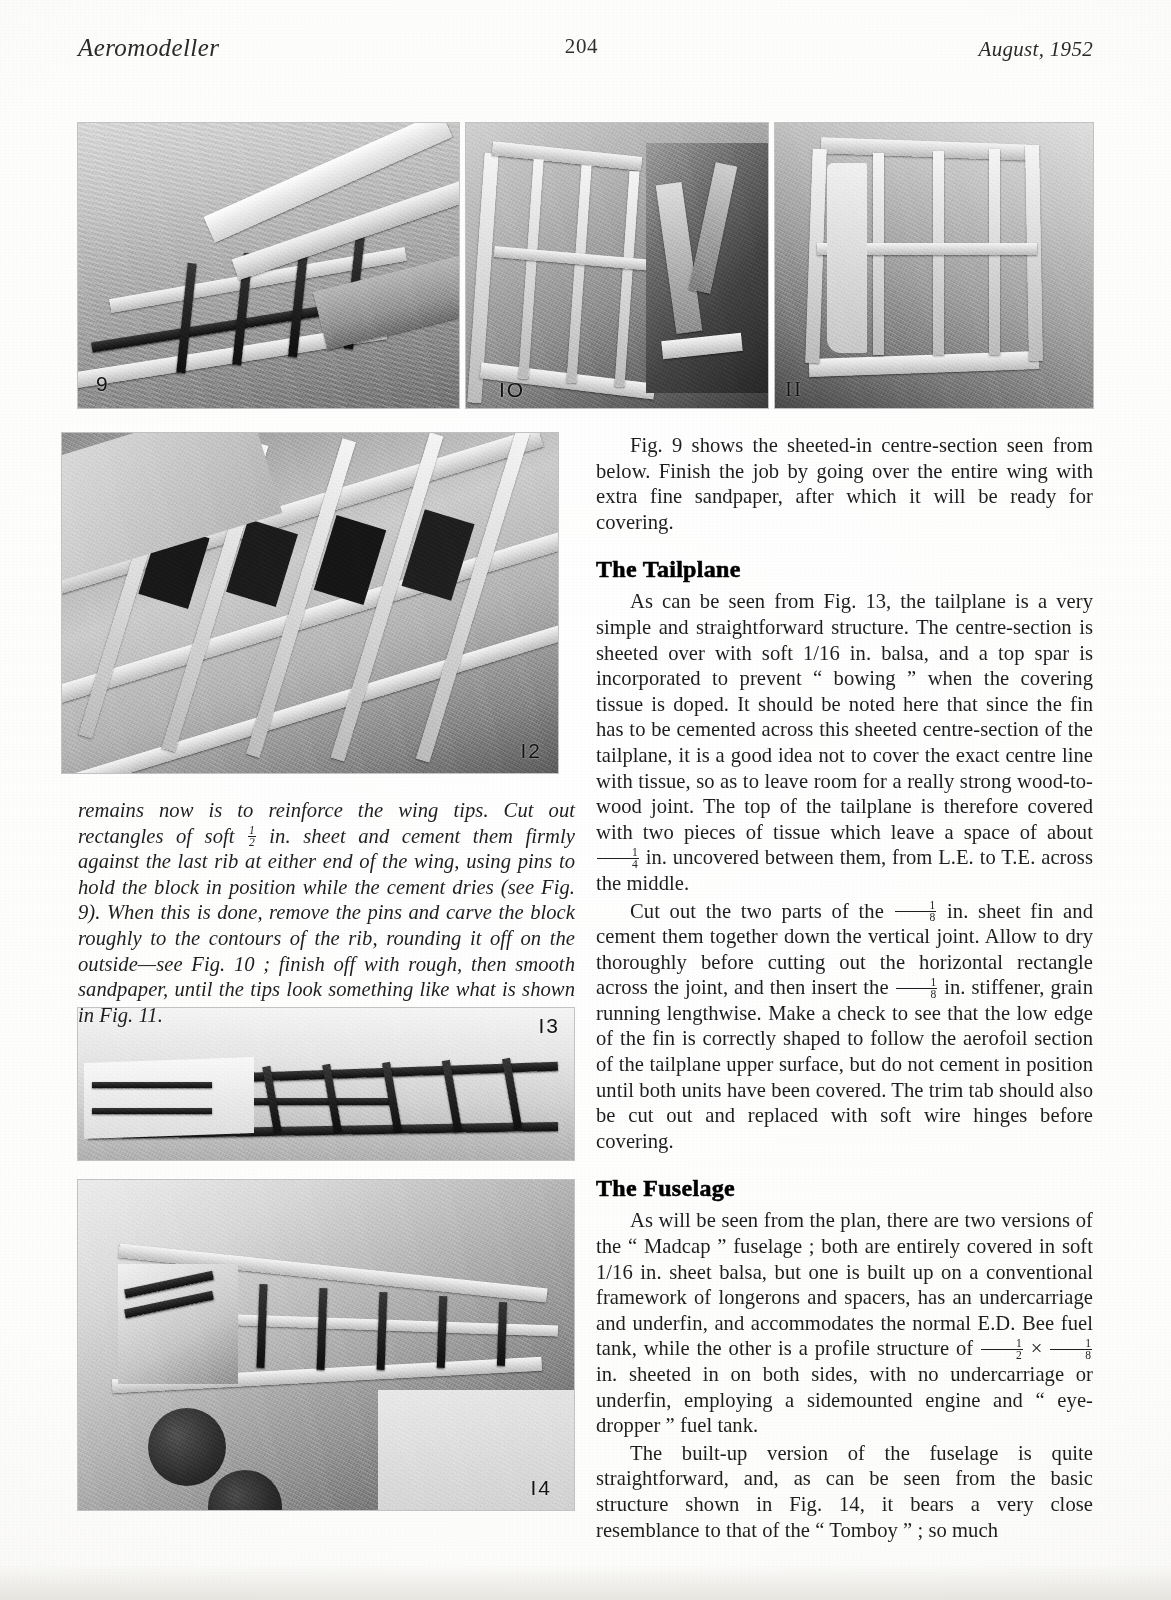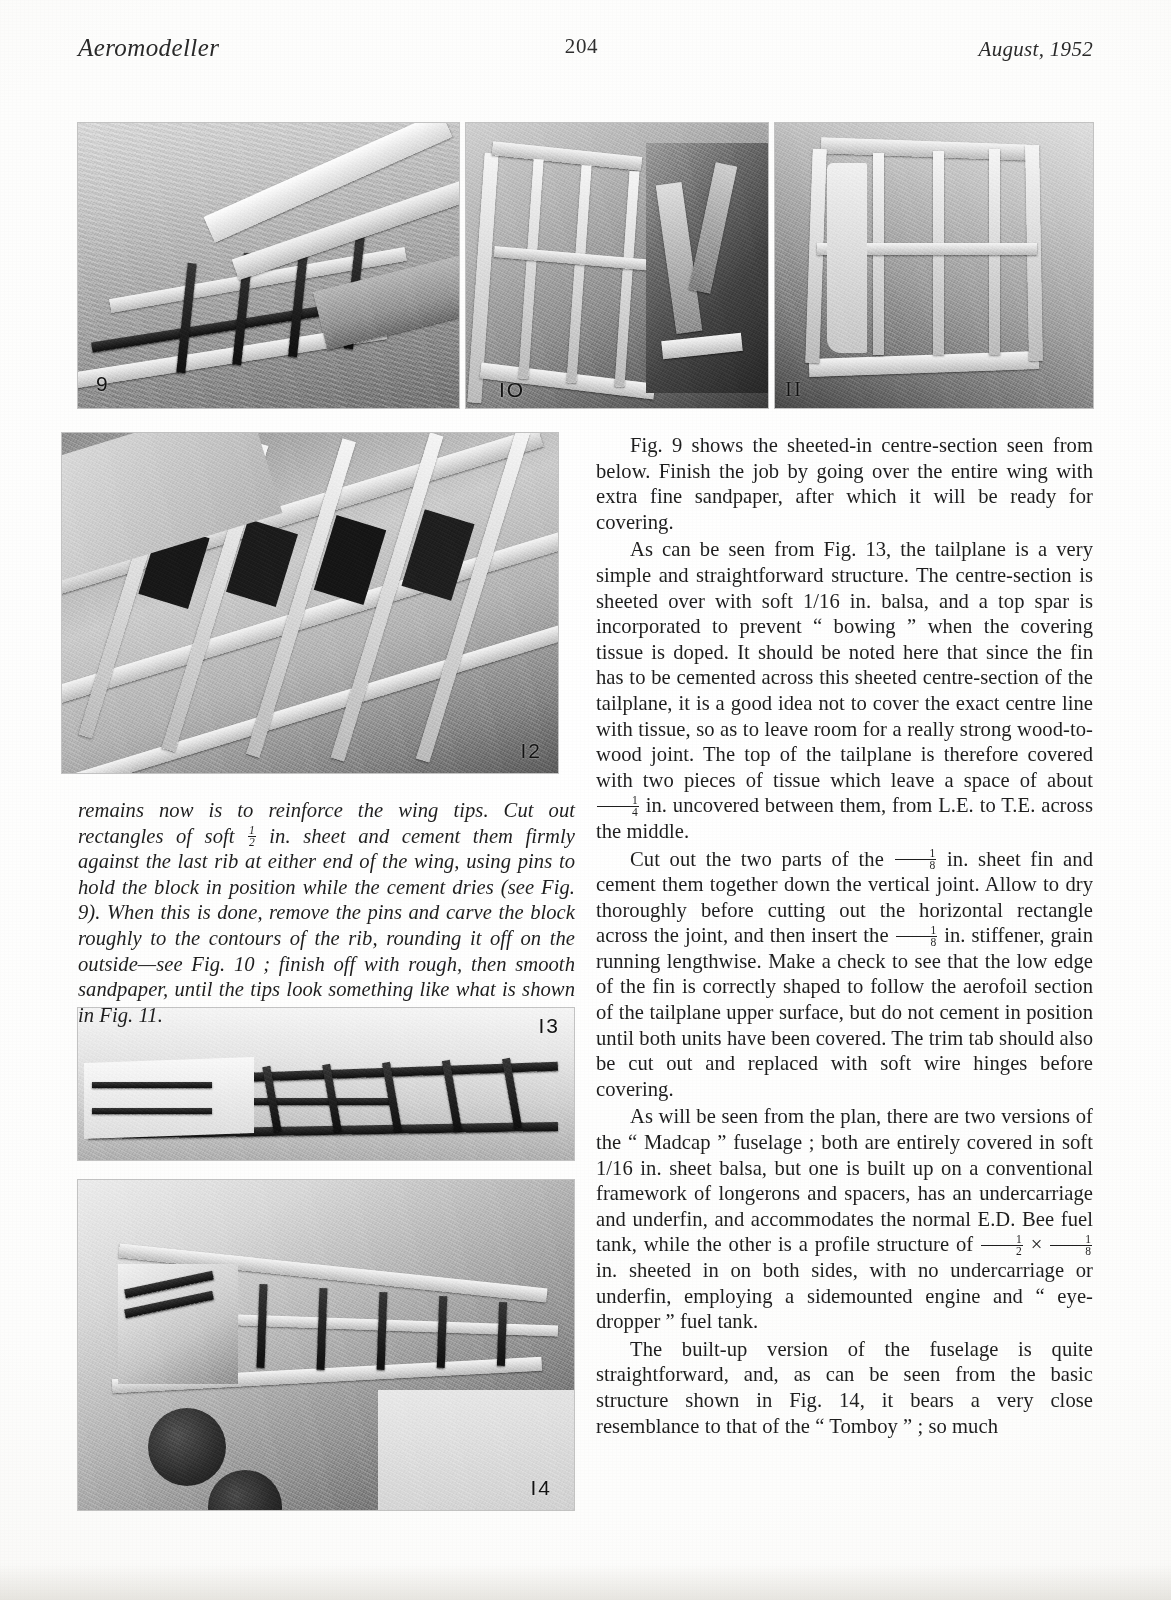--- a/index.html
+++ b/index.html
@@ -376,6 +376,7 @@
 
   <p class="indent">Fig. 9 shows the sheeted-in centre-section seen from below. Finish the job by going over the entire wing with extra fine sandpaper, after which it will be ready for covering.</p>
 
+  <h3 class="head">The Tailplane</h3>
   <p class="indent"><span>As can be seen from Fig. 13, the tailplane is a very simple and straightforward structure. The centre-section is sheeted over with soft 1/16 in. balsa, and a top spar is incorporated to prevent “ bowing ” when the covering tissue is doped. It should be noted here that since the fin has to be cemented across this sheeted centre-section of the tailplane, it is a good idea not to cover the exact centre line with tissue, so as to leave room for a really strong wood-to-wood joint. The top of the tailplane is therefore covered with two pieces of tissue which leave a space of about </span><span class="frac"><span class="n">1</span><span class="d">4</span></span><span> in. uncovered between them, from L.E. to T.E. across the middle.</span></p>
 
   <p class="indent"><span>Cut out the two parts of the </span><span class="frac"><span class="n">1</span><span class="d">8</span></span><span> in. sheet fin and cement them together down the vertical joint. Allow to dry thoroughly before cutting out the horizontal rectangle across the joint, and then insert the </span><span class="frac"><span class="n">1</span><span class="d">8</span></span><span> in. stiffener, grain running lengthwise. Make a check to see that the low edge of the fin is correctly shaped to follow the aerofoil section of the tailplane upper surface, but do not cement in position until both units have been covered. The trim tab should also be cut out and replaced with soft wire hinges before covering.</span></p>

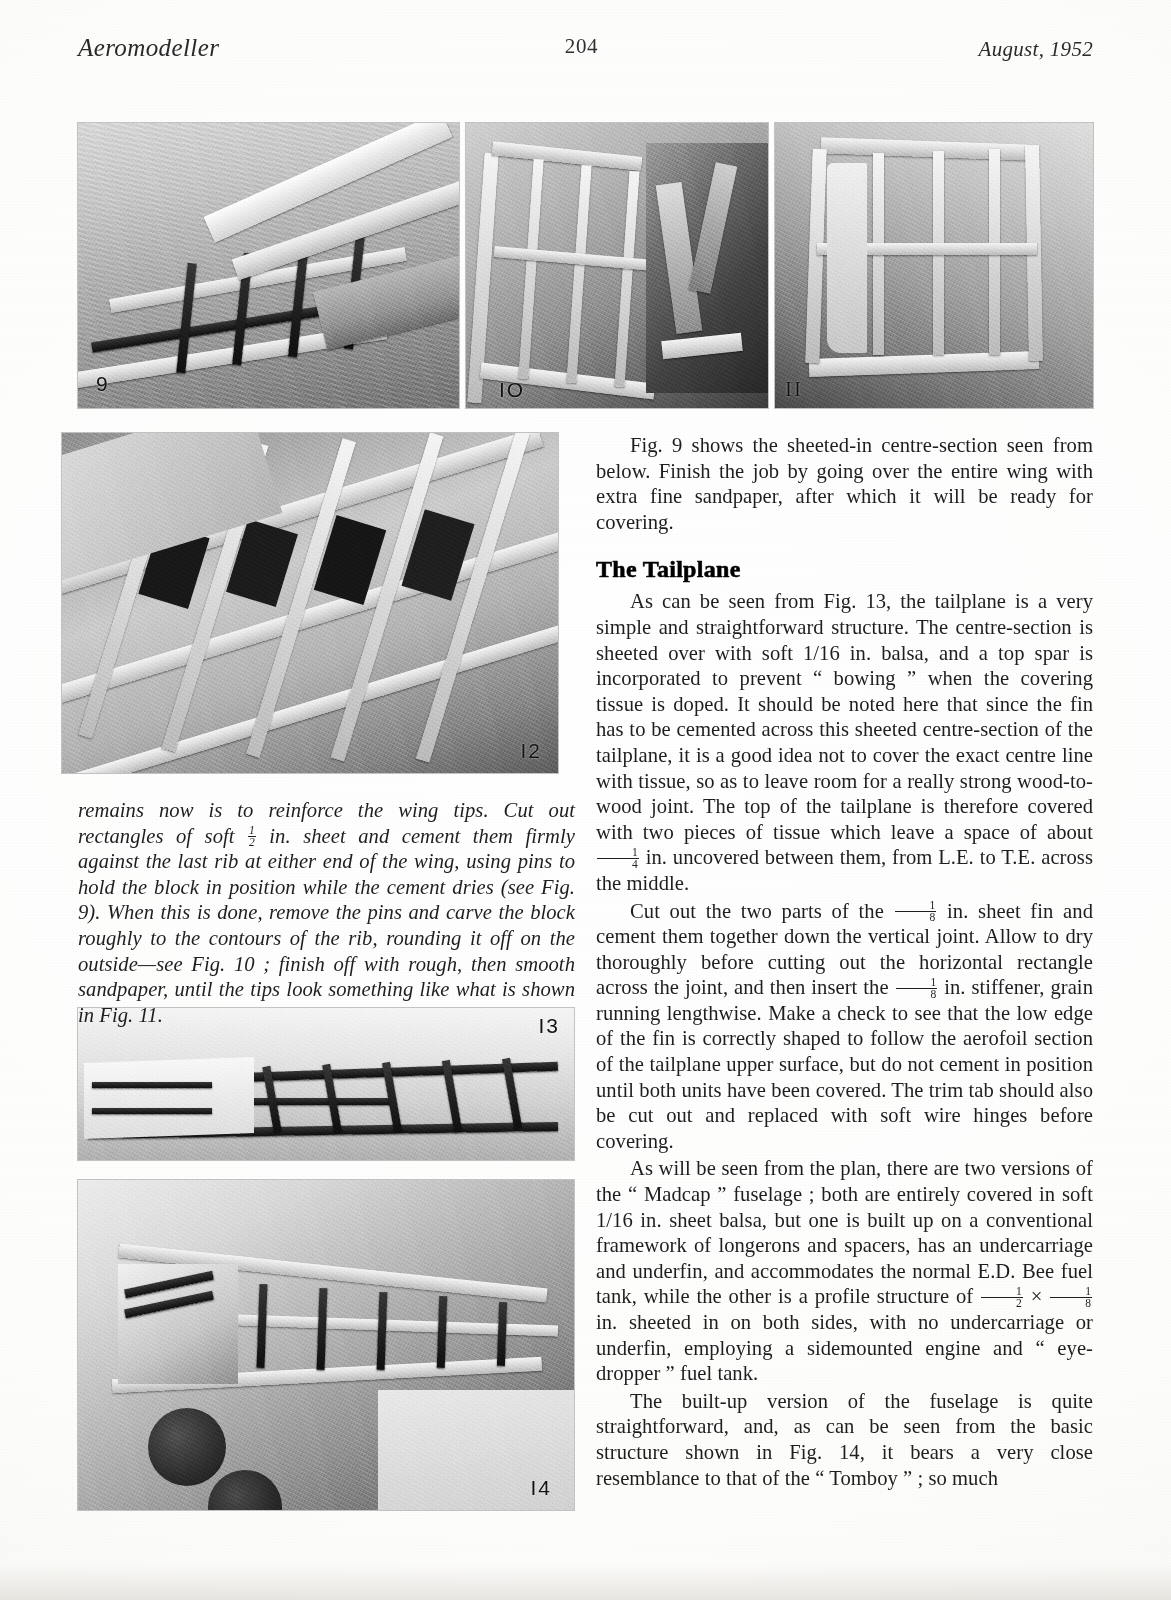--- a/index.html
+++ b/index.html
@@ -381,6 +381,7 @@
 
   <p class="indent"><span>Cut out the two parts of the </span><span class="frac"><span class="n">1</span><span class="d">8</span></span><span> in. sheet fin and cement them together down the vertical joint. Allow to dry thoroughly before cutting out the horizontal rectangle across the joint, and then insert the </span><span class="frac"><span class="n">1</span><span class="d">8</span></span><span> in. stiffener, grain running lengthwise. Make a check to see that the low edge of the fin is correctly shaped to follow the aerofoil section of the tailplane upper surface, but do not cement in position until both units have been covered. The trim tab should also be cut out and replaced with soft wire hinges before covering.</span></p>
 
+  <h3 class="head">The Fuselage</h3>
   <p class="indent"><span>As will be seen from the plan, there are two versions of the “ Madcap ” fuselage ; both are entirely covered in soft 1/16 in. sheet balsa, but one is built up on a conventional framework of longerons and spacers, has an undercarriage and underfin, and accommodates the normal E.D. Bee fuel tank, while the other is a profile structure of </span><span class="frac"><span class="n">1</span><span class="d">2</span></span><span> × </span><span class="frac"><span class="n">1</span><span class="d">8</span></span><span> in. sheeted in on both sides, with no undercarriage or underfin, employing a sidemounted engine and “ eye-dropper ” fuel tank.</span></p>
   <p class="indent">The built-up version of the fuselage is quite straightforward, and, as can be seen from the basic structure shown in Fig. 14, it bears a very close resemblance to that of the “ Tomboy ” ; so much</p>
 </div>

